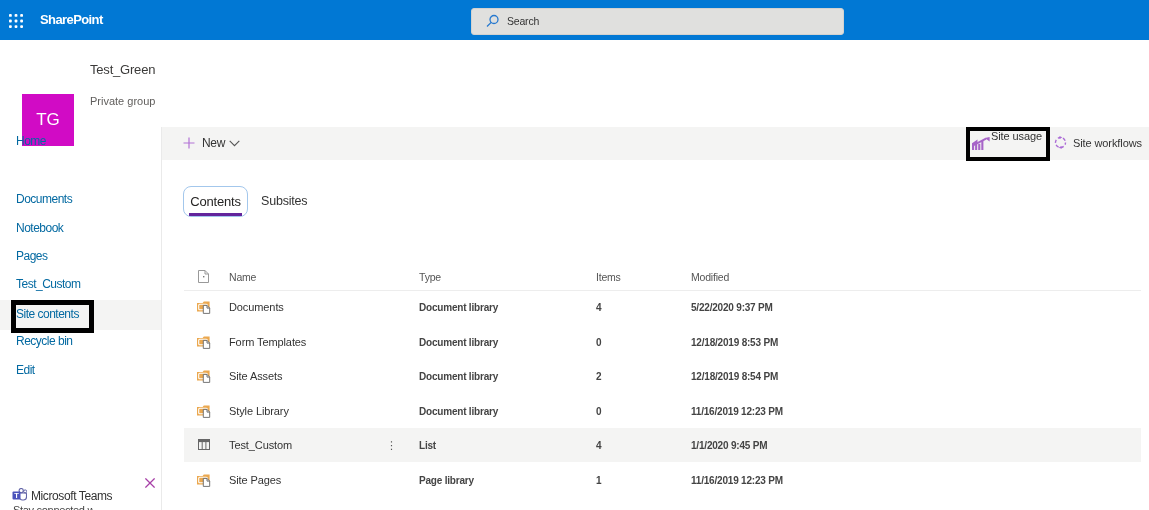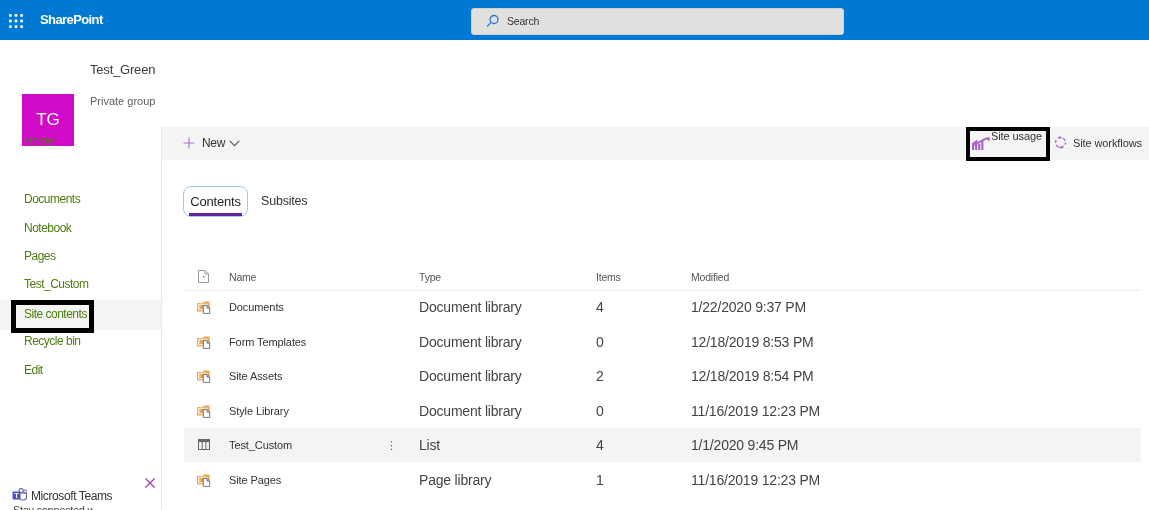--- a/index.html
+++ b/index.html
@@ -25,8 +25,8 @@
 
 
 #navline { left:161px; top:127px; width:1px; height:383px; background:#eaeaea; }
-.nav { left:0; width:161px; height:28px; line-height:28px; padding-left:24px;
-  font-size:12px; letter-spacing:-0.5px; color:#4d7c0f; }
+.nav { left:0; width:161px; height:28px; line-height:28px; padding-left:16px;
+  font-size:12px; letter-spacing:-0.5px; color:#0369a1; }
 #nav-sel { left:0; top:300px; width:161px; height:30px; background:#f4f4f3; }
 #scbox { left:11px; top:300px; width:83px; height:33px; border:5px solid #000; }
 

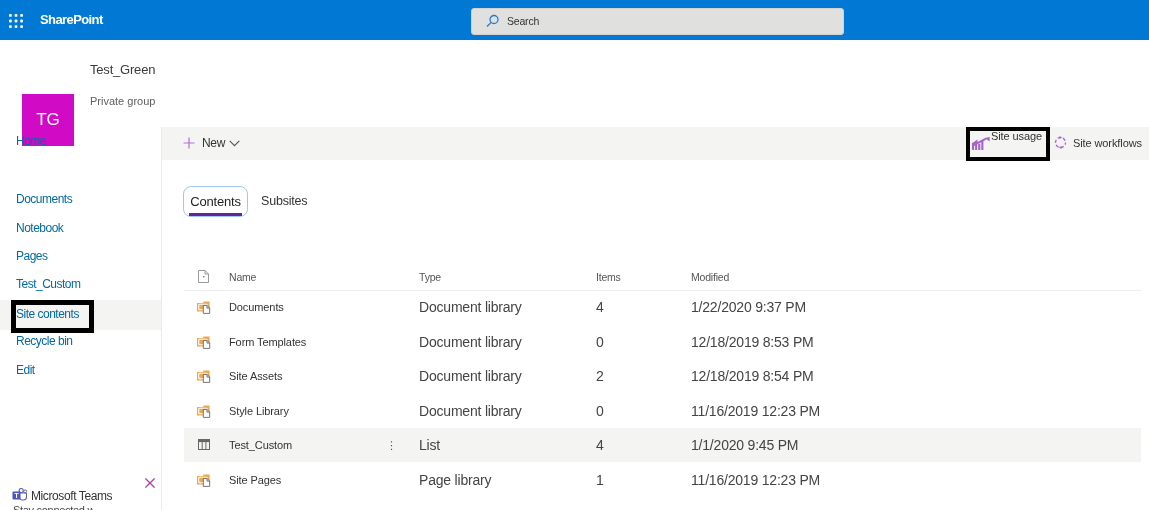--- a/index.html
+++ b/index.html
@@ -58,7 +58,7 @@
 .hcell { top:269px; height:16px; line-height:16px; font-size:10.5px; letter-spacing:-0.2px; color:#555; }
 #rowhl { left:184px; top:428px; width:957px; height:34px; background:#f4f4f3; }
 .cname { font-size:11px; letter-spacing:-0.1px; color:#333; }
-.ccell { font-size:14px; letter-spacing:-0.2px; color:#444; }
+.ccell { font-size:10px; letter-spacing:-0.2px; color:#444;font-weight:bold; }
 .rtxt { height:35px; line-height:35px; }
 </style>
 </head>

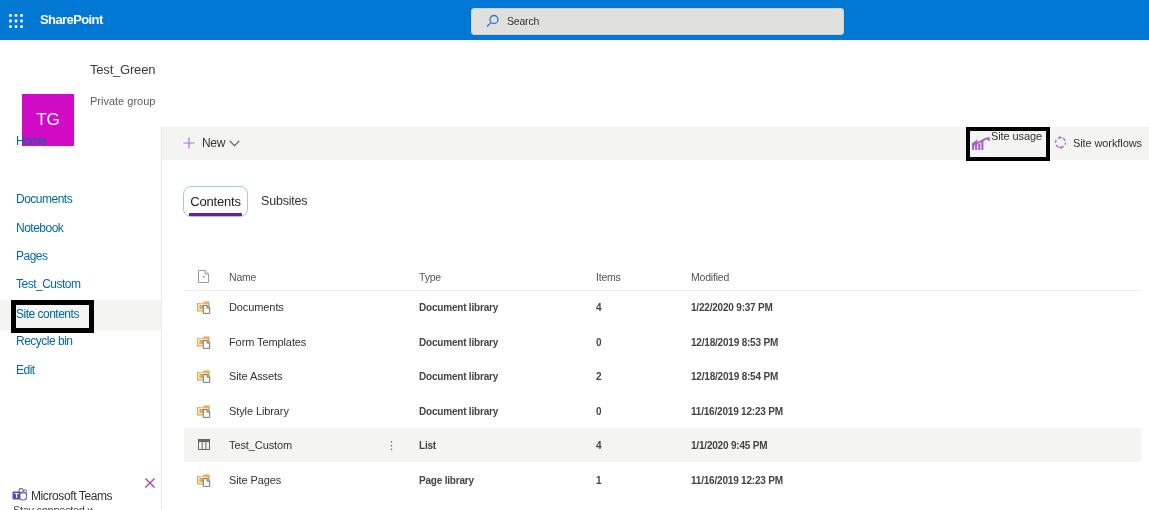--- a/index.html
+++ b/index.html
@@ -172,7 +172,7 @@
   <div class="abs rtxt cname" style="left:229px;top:290px">Documents</div>
   <div class="abs rtxt ccell" style="left:419px;top:290px">Document library</div>
   <div class="abs rtxt ccell" style="left:596px;top:290px">4</div>
-  <div class="abs rtxt ccell" style="left:691px;top:290px">1/22/2020 9:37 PM</div>
+  <div class="abs rtxt ccell" style="left:691px;top:290px">5/22/2020 9:37 PM</div>
   <svg class="abs" style="left:197px;width:14px;height:14px;top:334.5px" viewBox="0 0 14 14">
       <path d="M0 3 H5.6 L6.8 1.4 H12.6 V11.6 H0 Z" fill="#eba84f"></path>
       <rect x="1.7" y="4.3" width="8.6" height="5.4" rx="1" fill="none" stroke="#fff" stroke-width="1.1"></rect>

